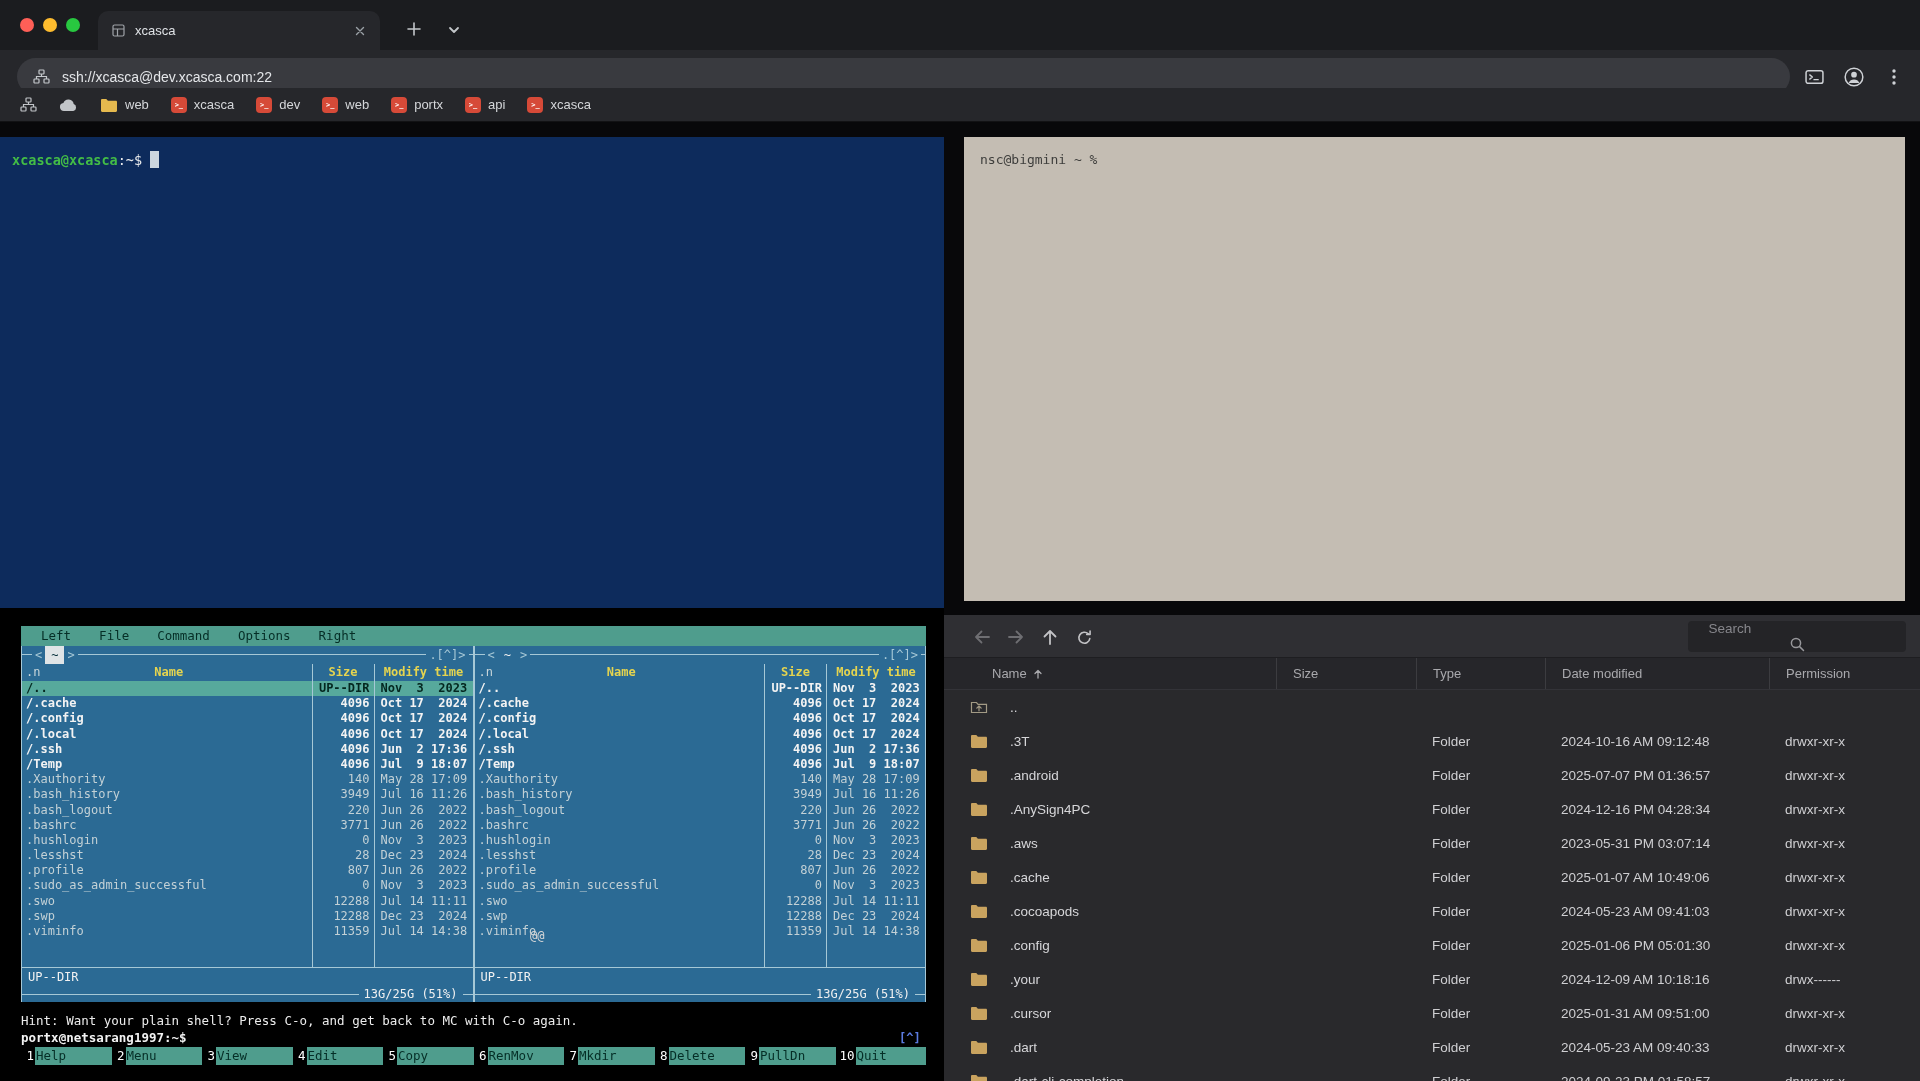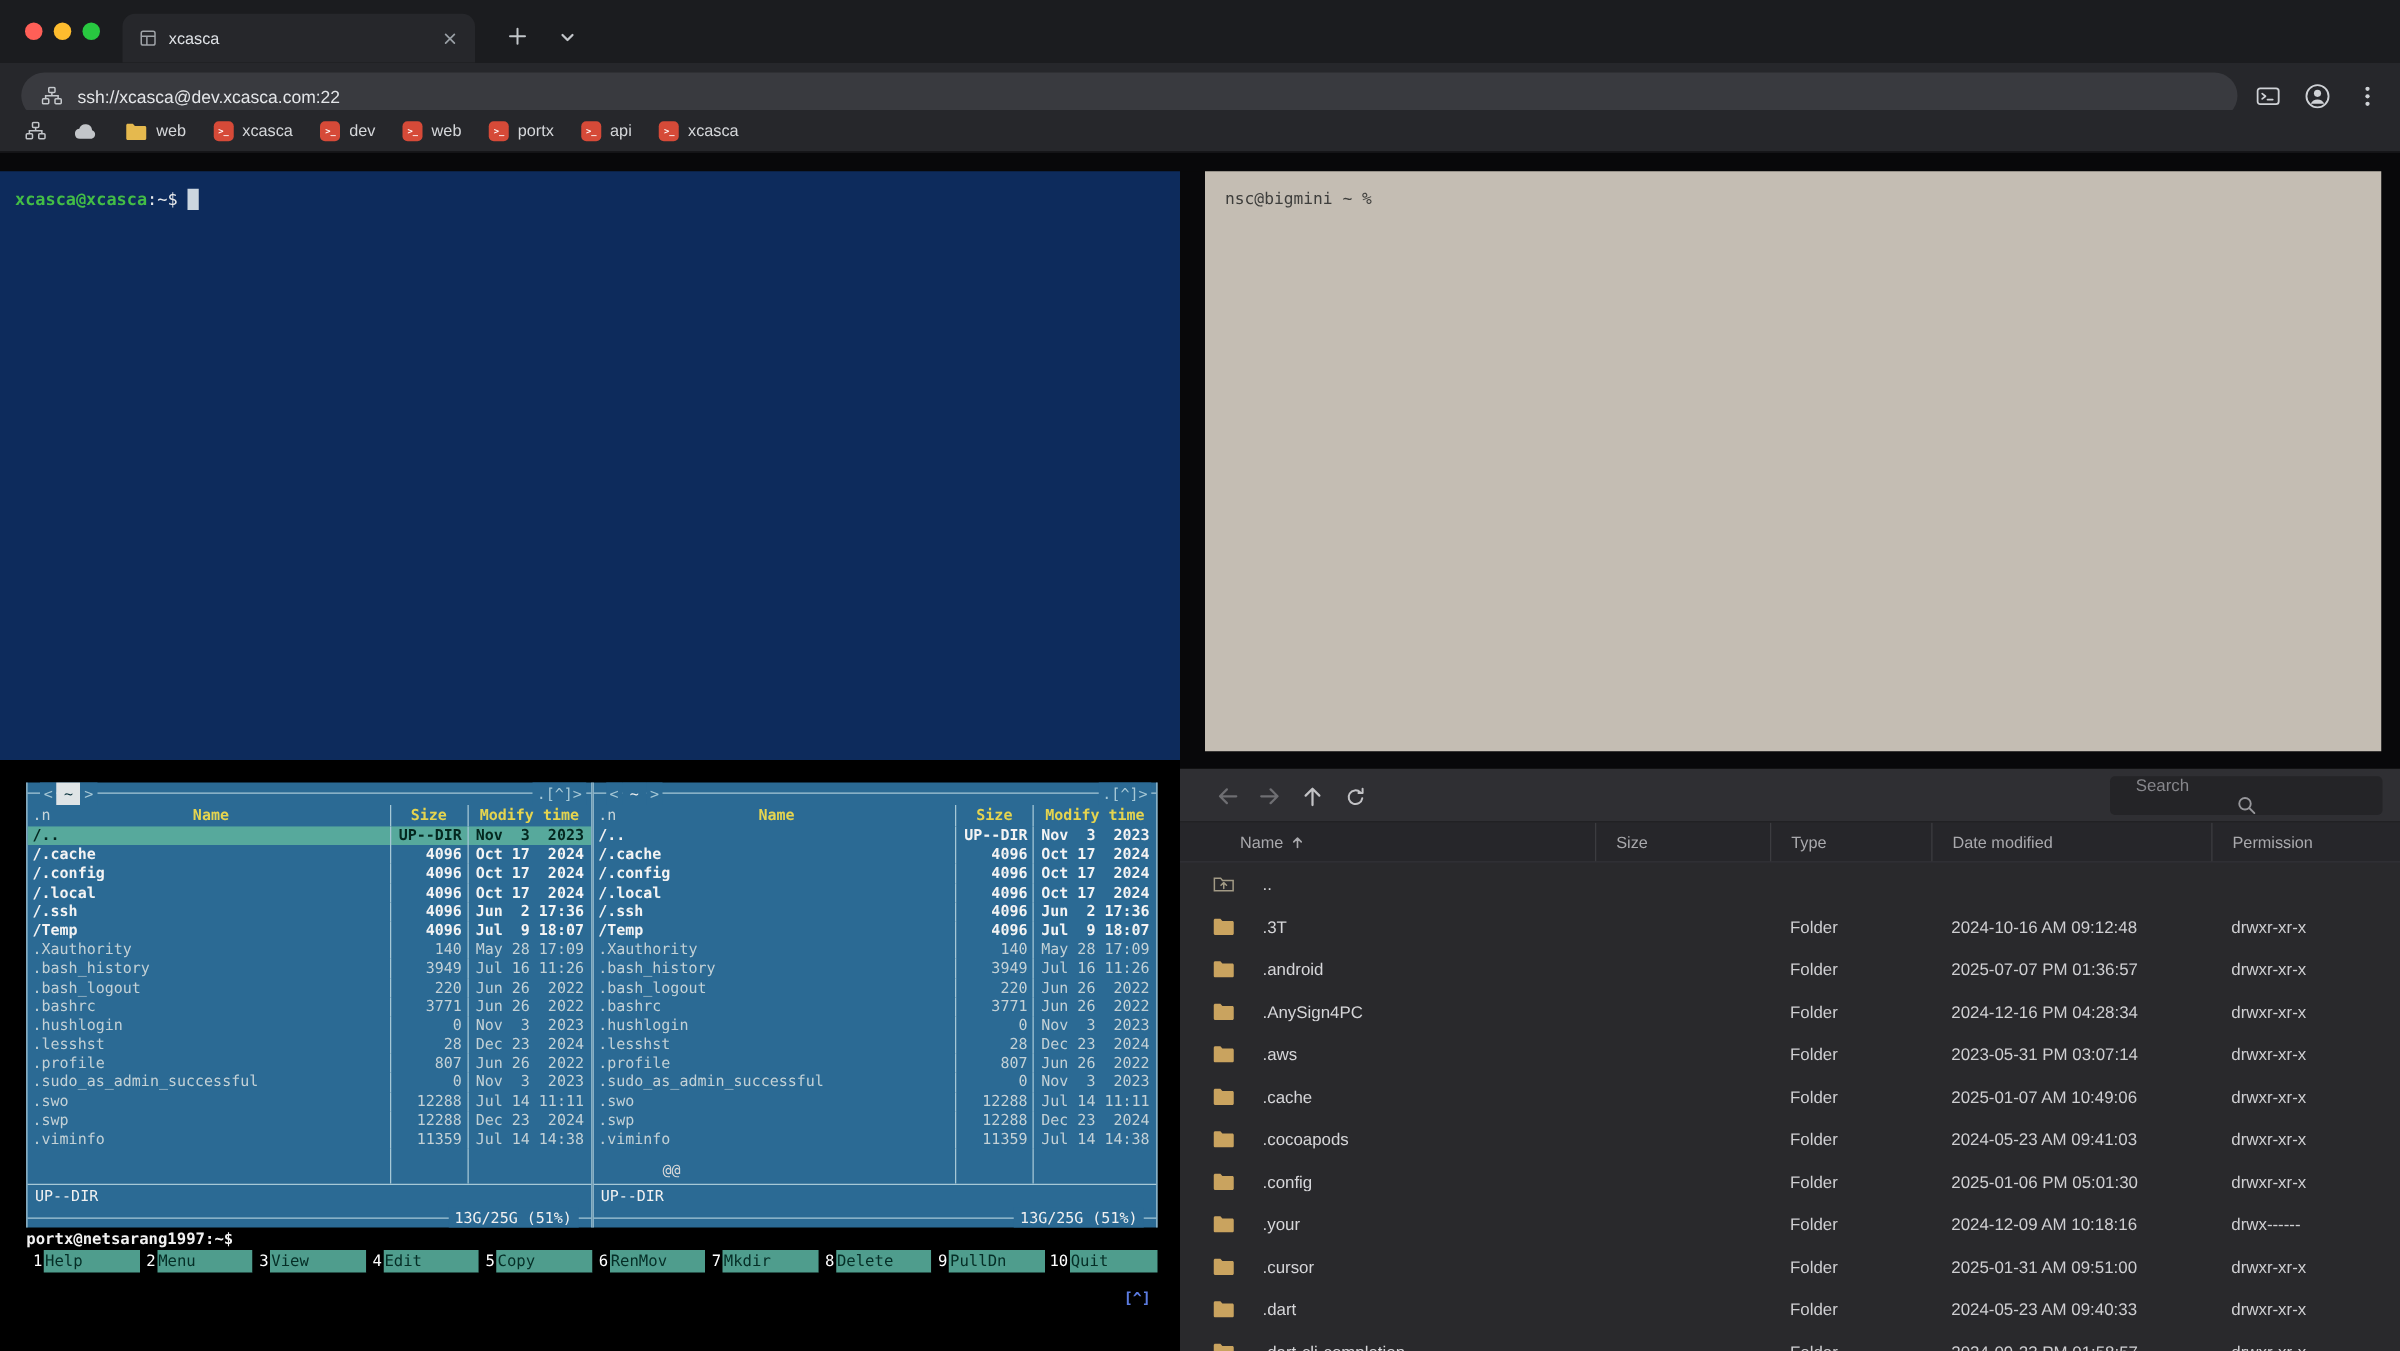--- a/index.html
+++ b/index.html
@@ -243,6 +243,13 @@
 
     <section class="pane bl-pane">
       <div class="mc">
+        <div class="mc-menubar">
+            <span class="mc-menu-item">Left</span>
+            <span class="mc-menu-item">File</span>
+            <span class="mc-menu-item">Command</span>
+            <span class="mc-menu-item">Options</span>
+            <span class="mc-menu-item">Right</span>
+          </div>
         <div class="mc-panels">
 
           <div class="mc-panel">

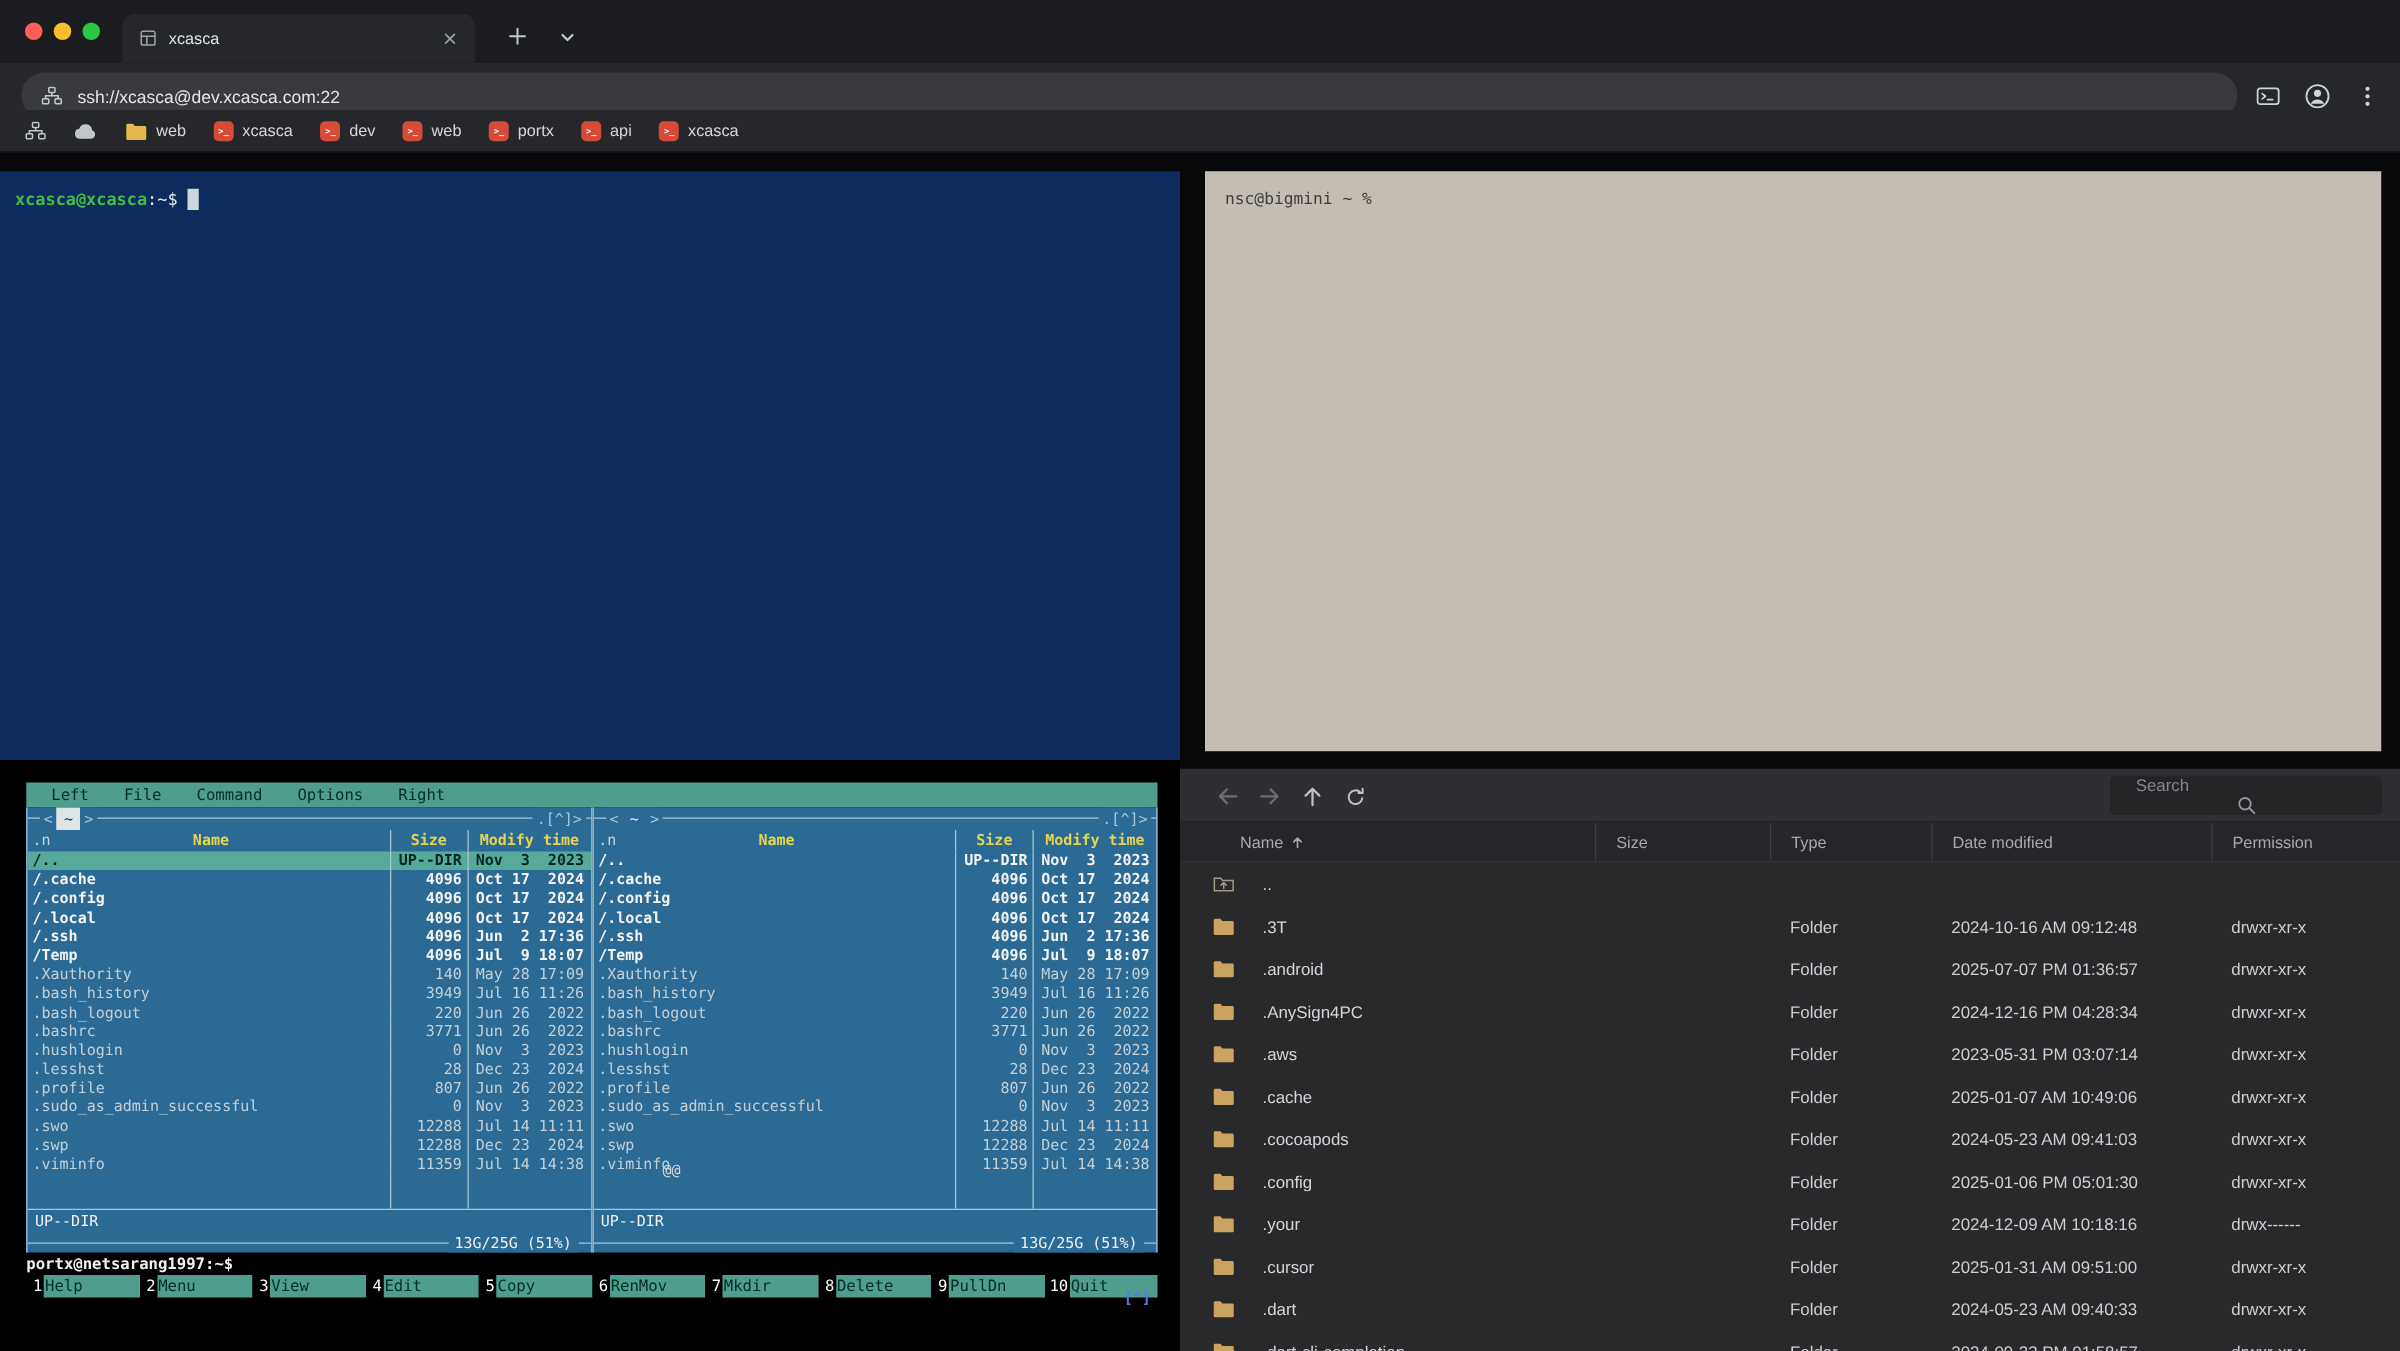--- a/index.html
+++ b/index.html
@@ -478,6 +478,7 @@
 
         </div>
         <span class="mc-artifact">@@</span>
+        <div class="mc-hint">Hint: Want your plain shell? Press C-o, and get back to MC with C-o again.</div>
         <div class="mc-promptline">portx@netsarang1997:~$</div>
         <div class="mc-fkeys">
             <div class="fkey">

